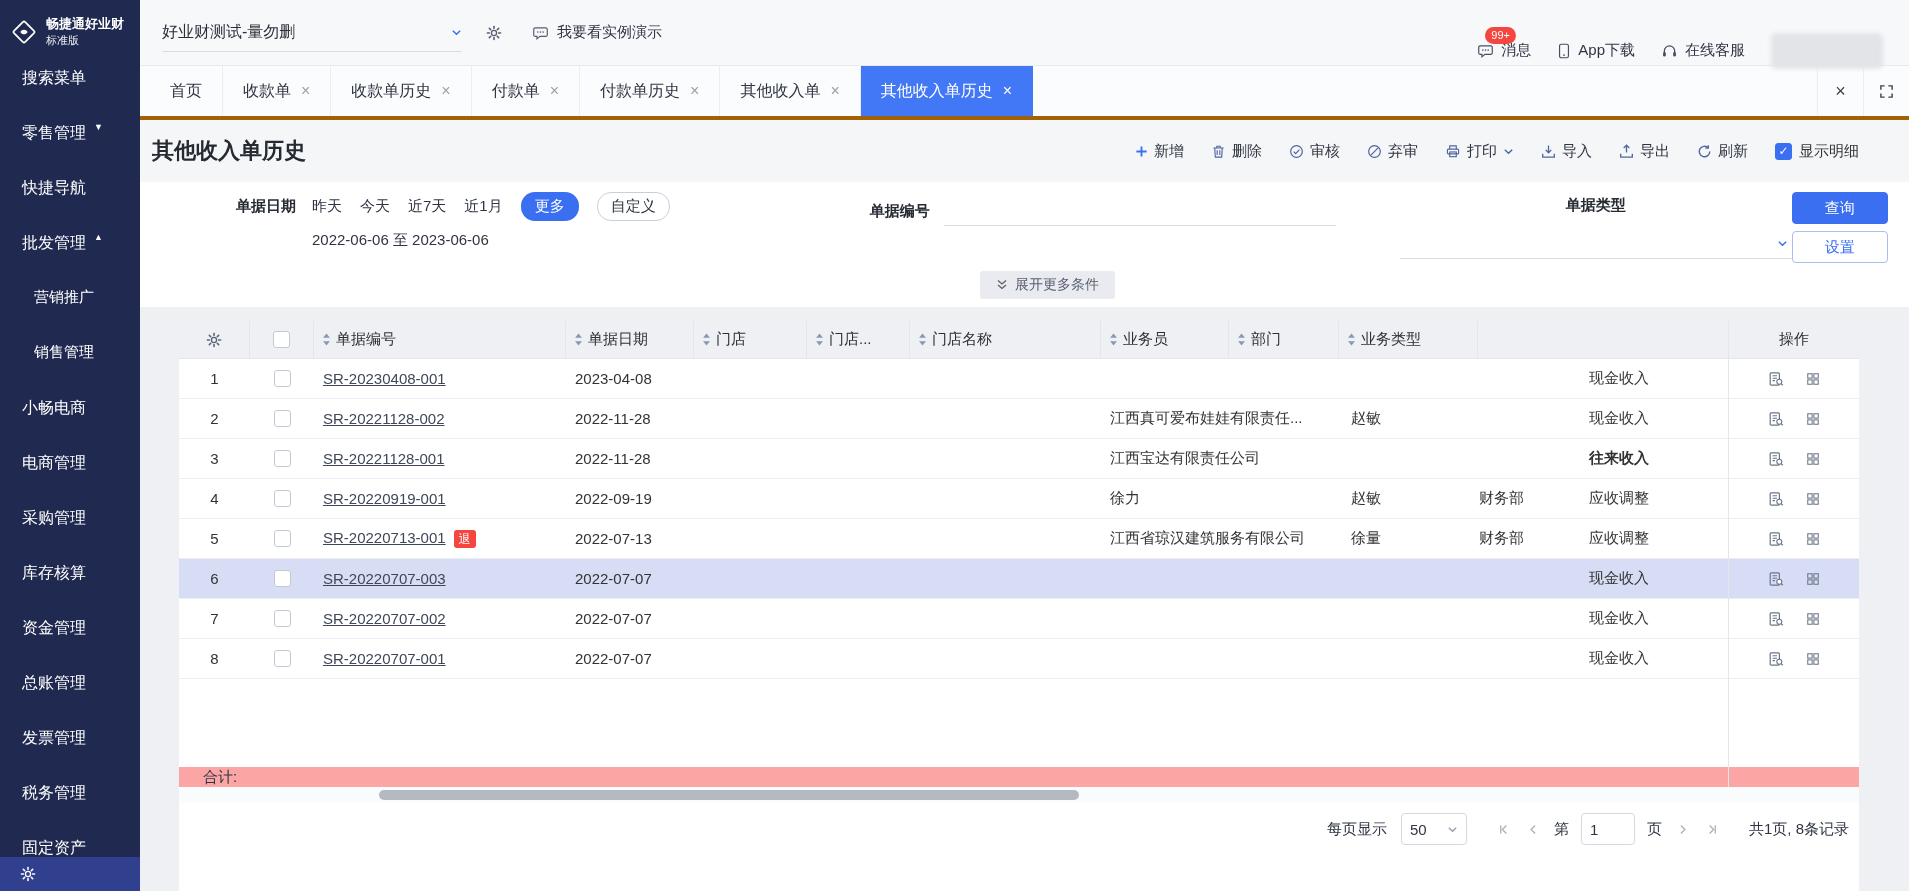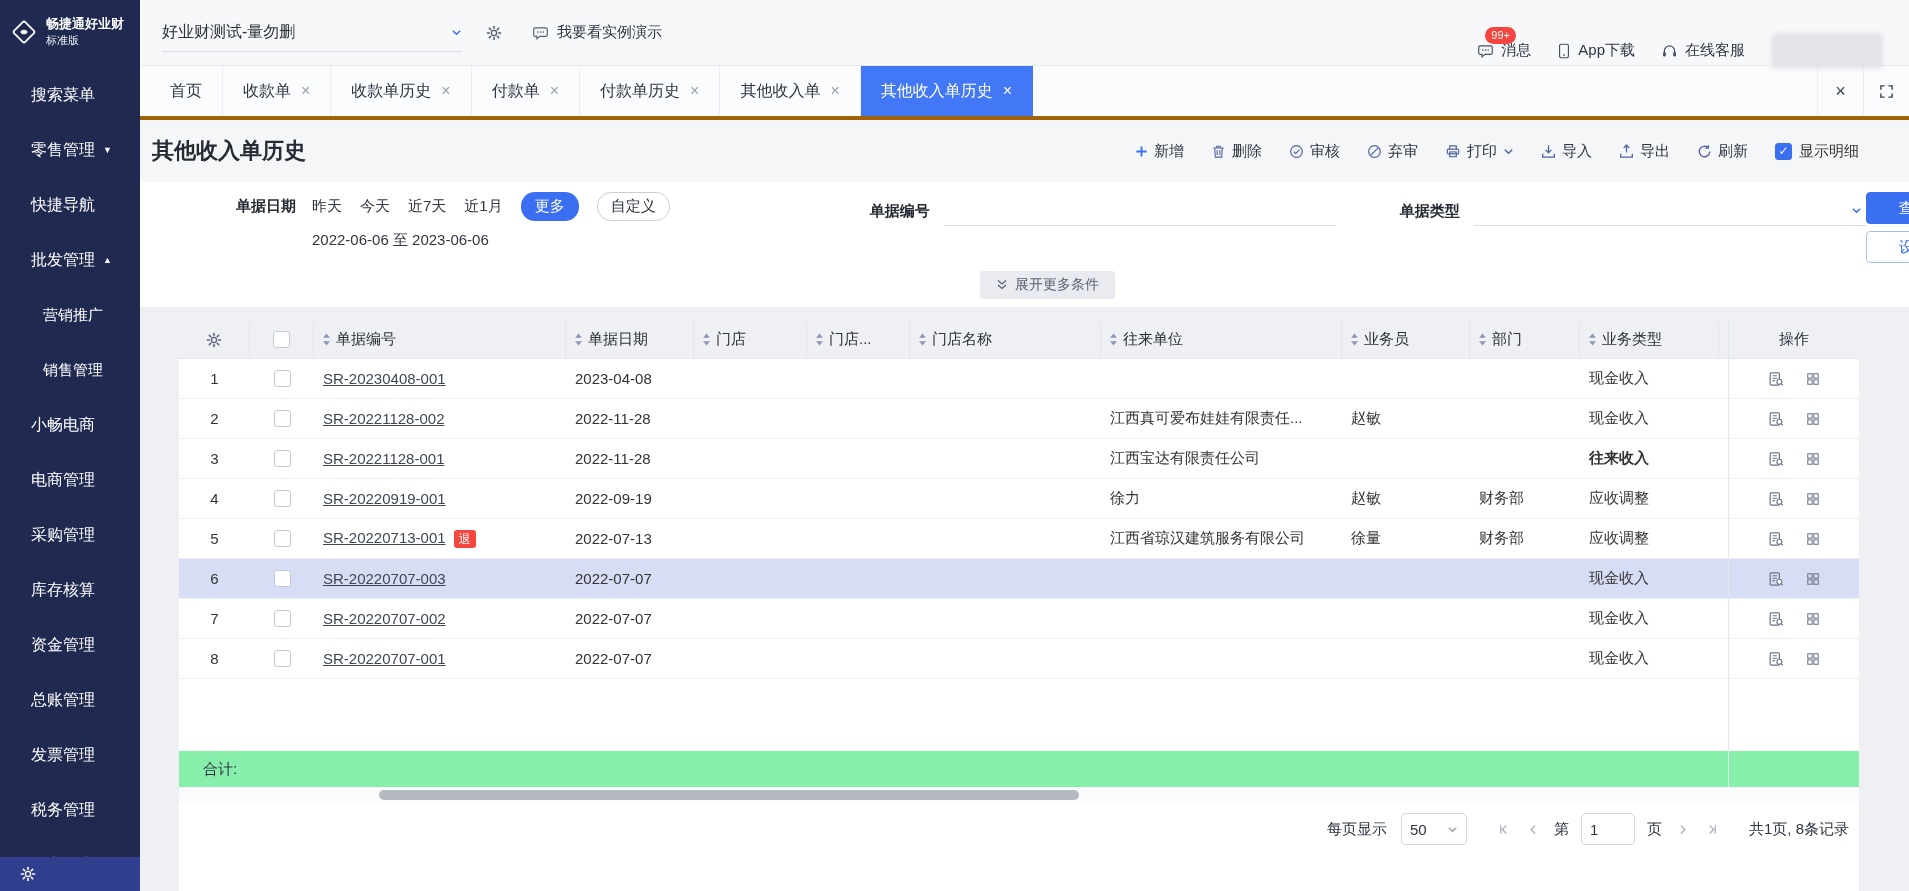--- a/index.html
+++ b/index.html
@@ -14,7 +14,7 @@
 .brand-name{font-size:13px;font-weight:bold;}
 .brand-edition{font-size:11px;opacity:.92;}
 .sb-menu{flex:1;overflow:hidden;padding-top:4px;}
-.sb-item{height:55px;display:flex;align-items:center;padding-left:22px;cursor:pointer;font-size:16px;white-space:nowrap;margin-left:9px;}
+.sb-item{height:55px;display:flex;padding-left:22px;cursor:pointer;font-size:16px;white-space:nowrap;}
 .sb-item.sub{padding-left:34px;font-size:15px;}
 .sb-arrow{margin-left:8px;font-size:9px;line-height:1;}
 .sb-footer{position:absolute;left:0;right:0;bottom:0;height:34px;background:#303f8e;display:flex;align-items:center;padding-left:20px;color:#fff;}

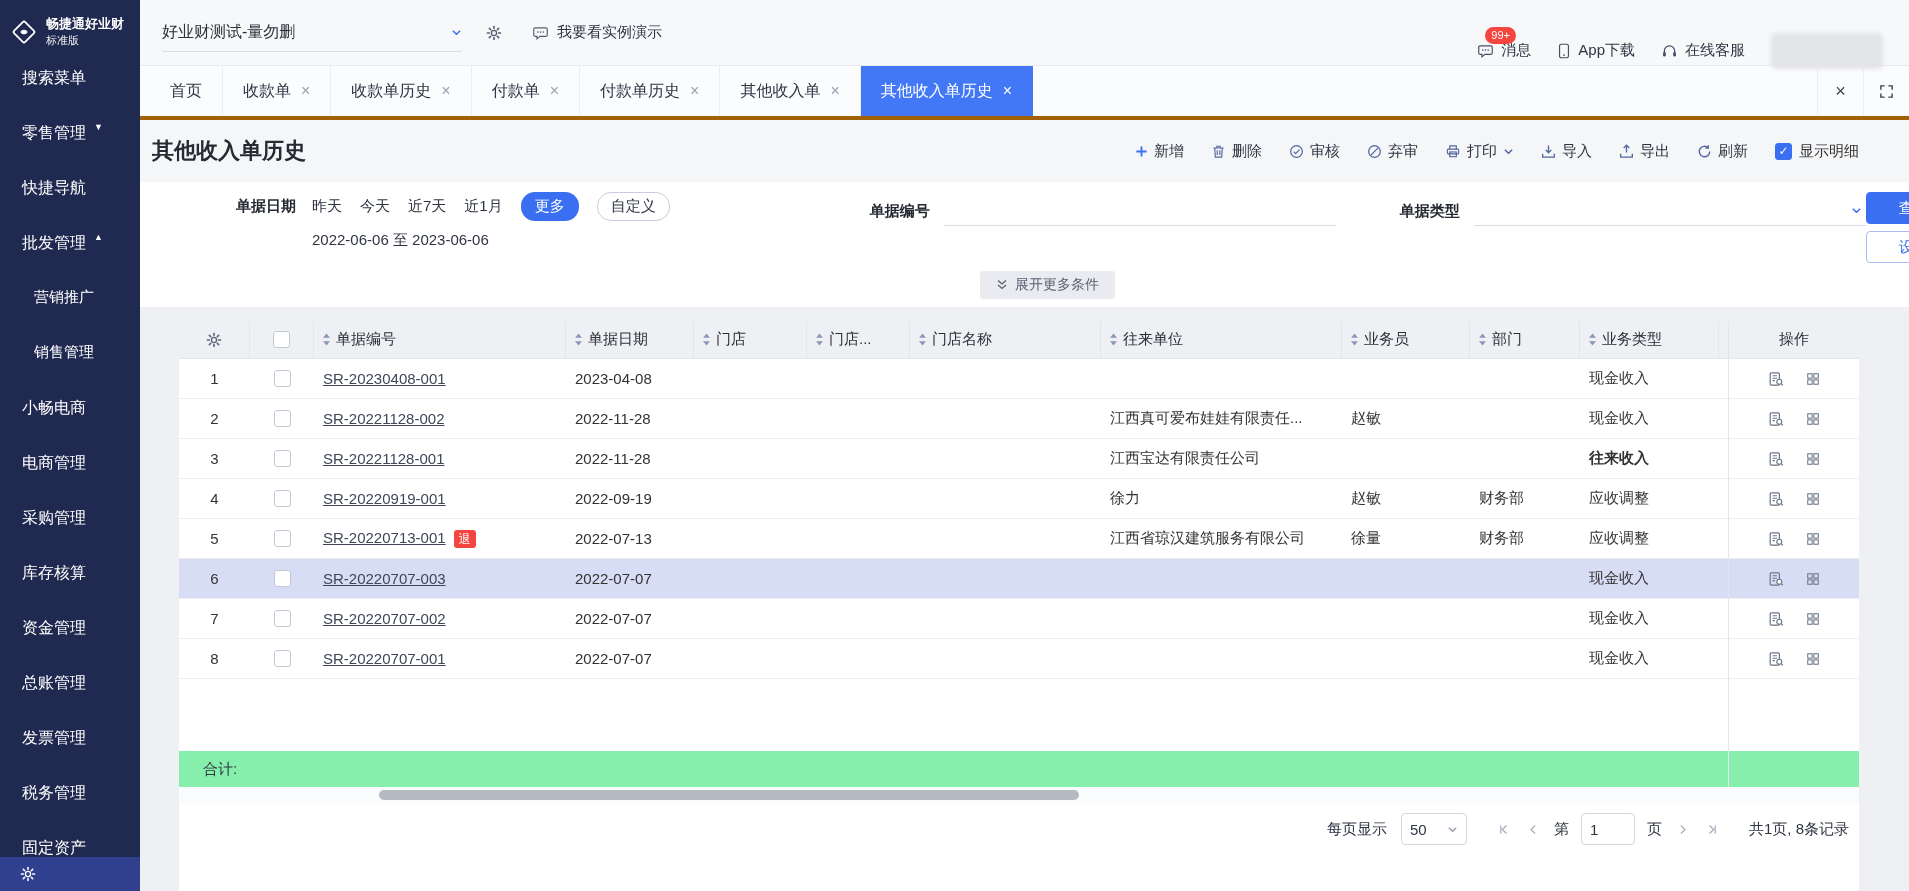--- a/index.html
+++ b/index.html
@@ -64,7 +64,7 @@
 .date-range{grid-column:2;color:#2f3542;}
 .f-field{display:flex;align-items:center;gap:14px;margin-top:4px;}
 .f-docno{margin-left:200px;}
-.f-type{margin-left:64px;}
+.f-type{margin-left:64px;flex-direction:column;}
 .uline-input{width:392px;height:30px;border:none;border-bottom:1px solid #d8dce4;background:transparent;outline:none;font-size:15px;font-family:inherit;}
 .uline-select{width:392px;height:30px;border-bottom:1px solid #d8dce4;display:flex;align-items:center;justify-content:flex-end;cursor:pointer;padding-right:4px;}
 .uline-select .icn{color:#3a6ff2;}

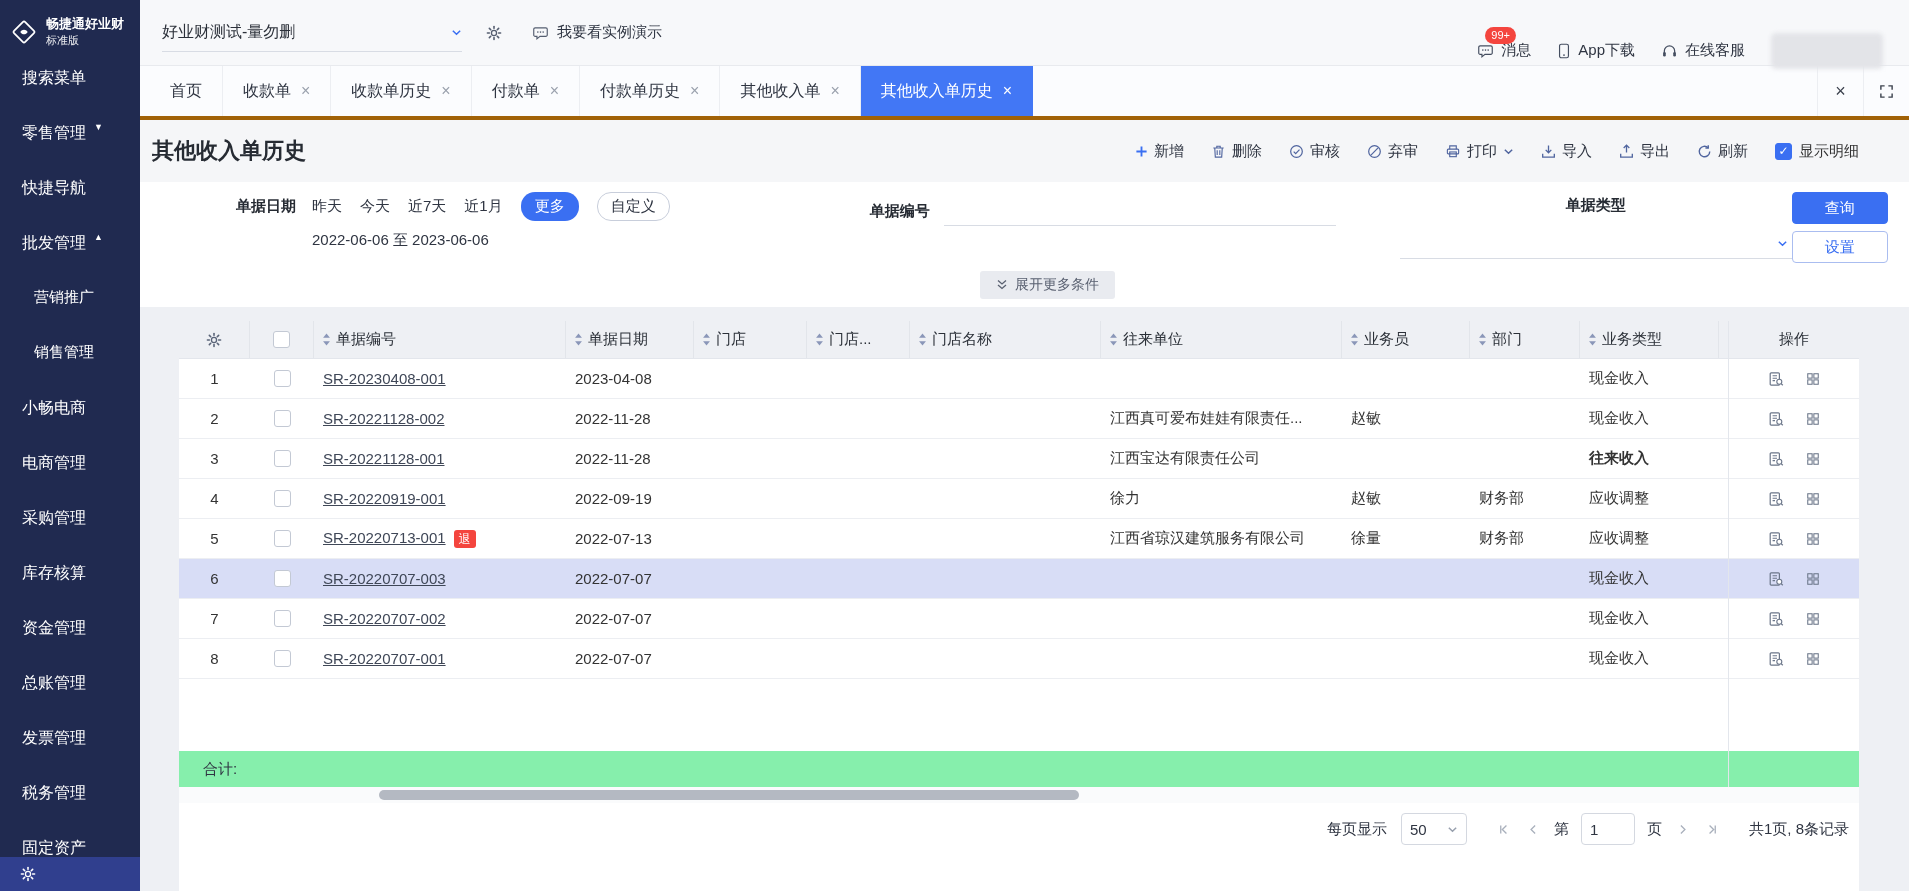--- a/index.html
+++ b/index.html
@@ -508,15 +508,6 @@
             </span>
             <span>门店名称</span>
           </div>
-          <div class="th" style="width: 241px;">
-            <span class="icn ">
-              <svg width="9" height="13" viewBox="0 0 9 14">
-                <path d="M4.5 0.5L8.2 5H0.8z" fill="currentColor"></path>
-                <path d="M4.5 13.5L0.8 9h7.4z" fill="currentColor"></path>
-              </svg>
-            </span>
-            <span>往来单位</span>
-          </div>
           <div class="th" style="width: 128px;">
             <span class="icn ">
               <svg width="9" height="13" viewBox="0 0 9 14">

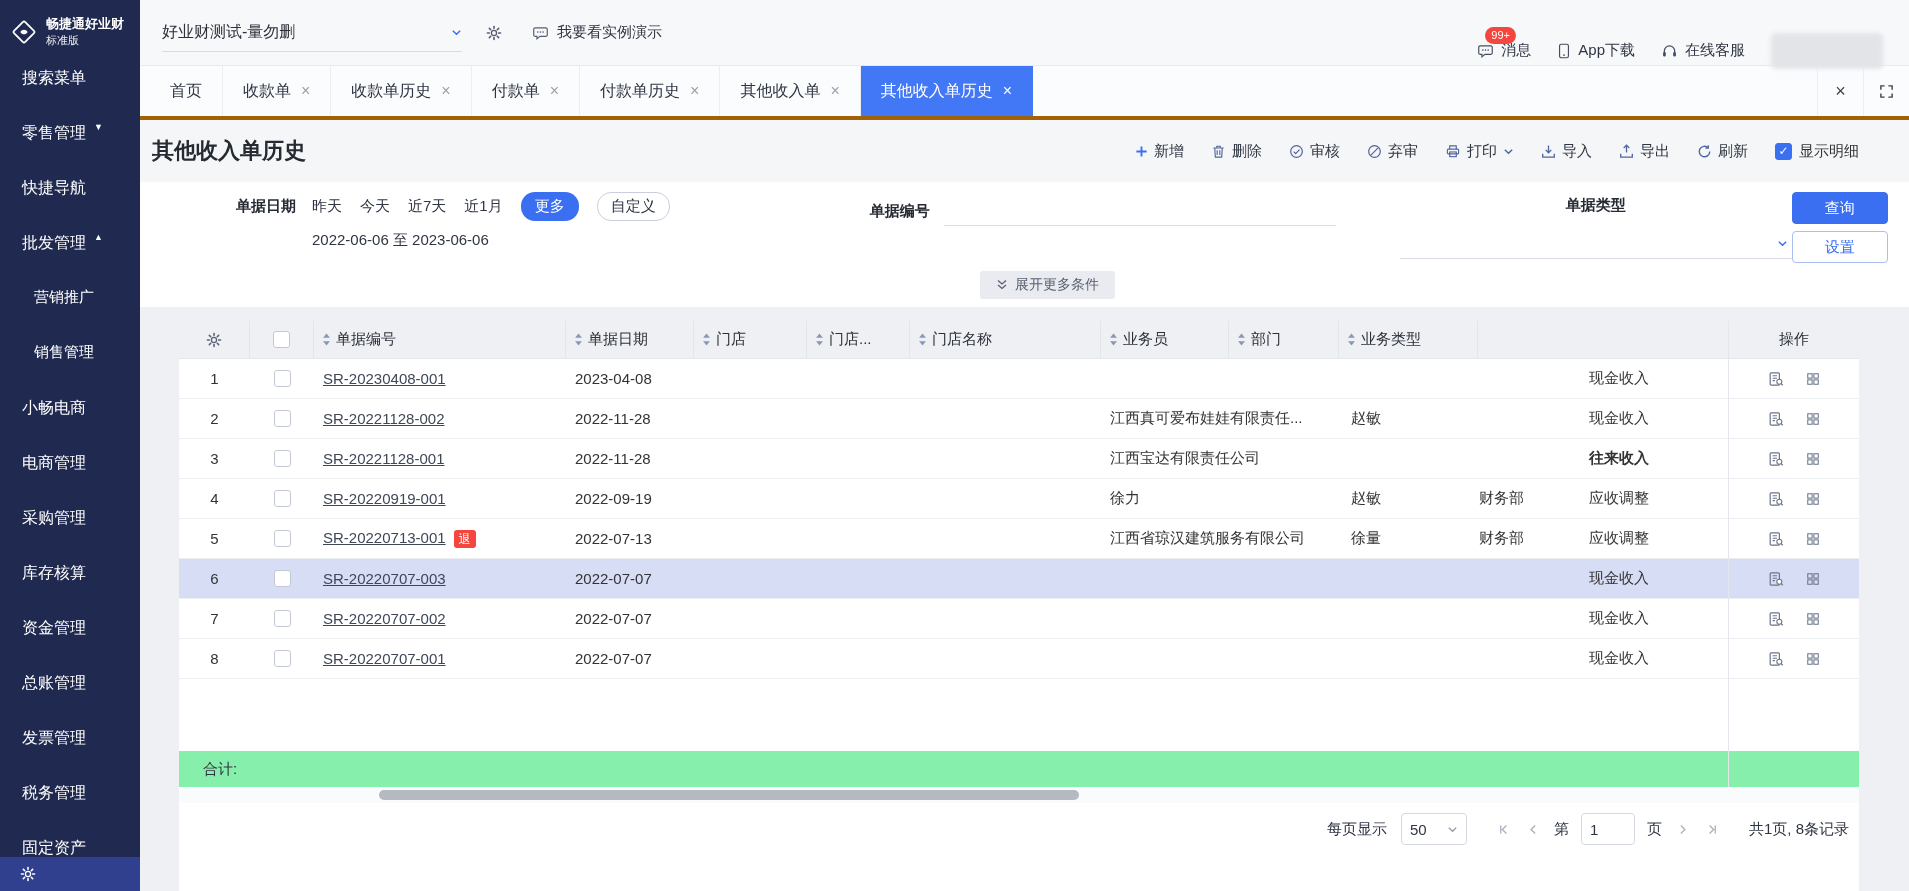--- a/index.html
+++ b/index.html
@@ -94,7 +94,7 @@
 .doclink{color:#3f4757;text-decoration:underline;cursor:pointer;}
 .rbadge{background:#f4453e;color:#fff;font-size:12px;padding:2px 5px;border-radius:3px;margin-left:8px;}
 .t-filler{flex:1;background:#fff;}
-.t-total{height:36px;background:#86efac;display:flex;align-items:center;flex-shrink:0;}
+.t-total{height:20px;background:#fca5a5;display:flex;align-items:center;flex-shrink:0;}
 .total-label{padding-left:24px;color:#2f3542;}
 .h-scroll{height:16px;background:#fafbfc;display:flex;align-items:center;flex-shrink:0;}
 .h-thumb{height:10px;width:700px;margin-left:200px;background:#b4b9c2;border-radius:5px;cursor:pointer;}

